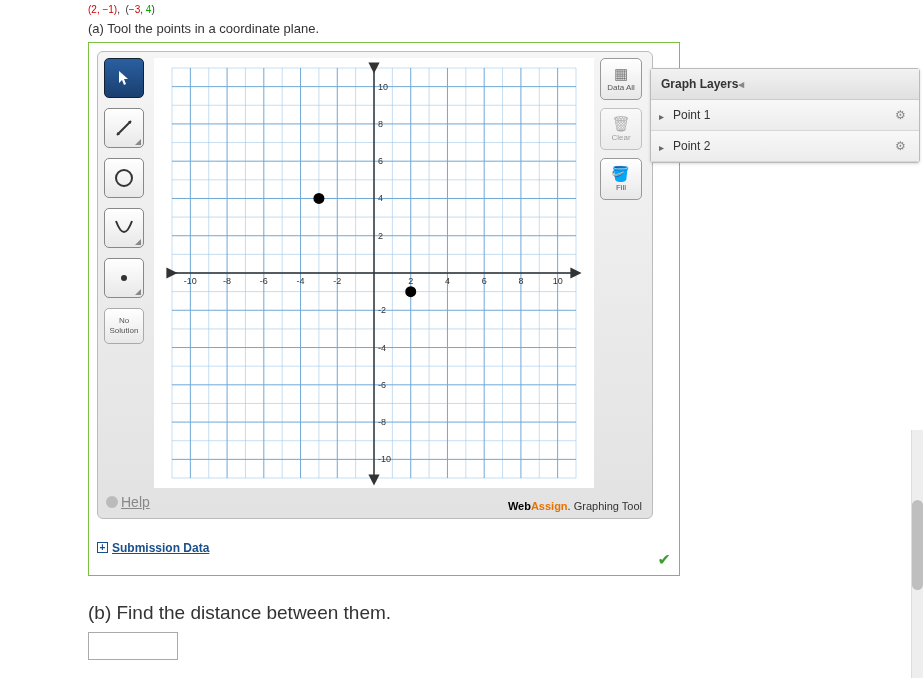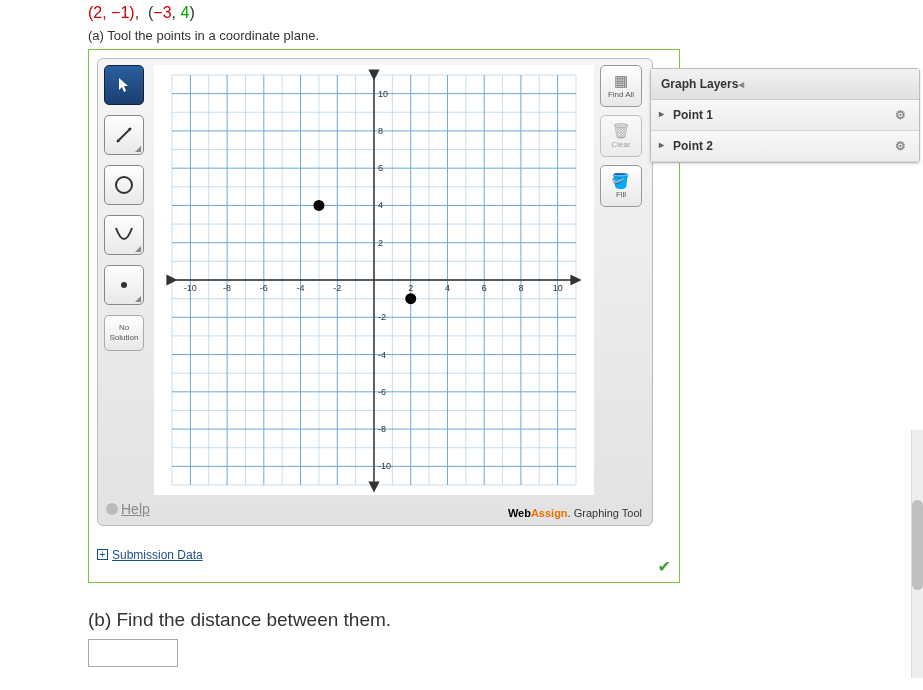--- a/index.html
+++ b/index.html
@@ -19,7 +19,7 @@
   }
   .points-line {
     margin: 4px 13px 6px 0;
-    font-size: 16px;
+    font-size: 10px;
   }
   .pt-a { color: #c00; }
   .pt-b-x { color: #c00; }

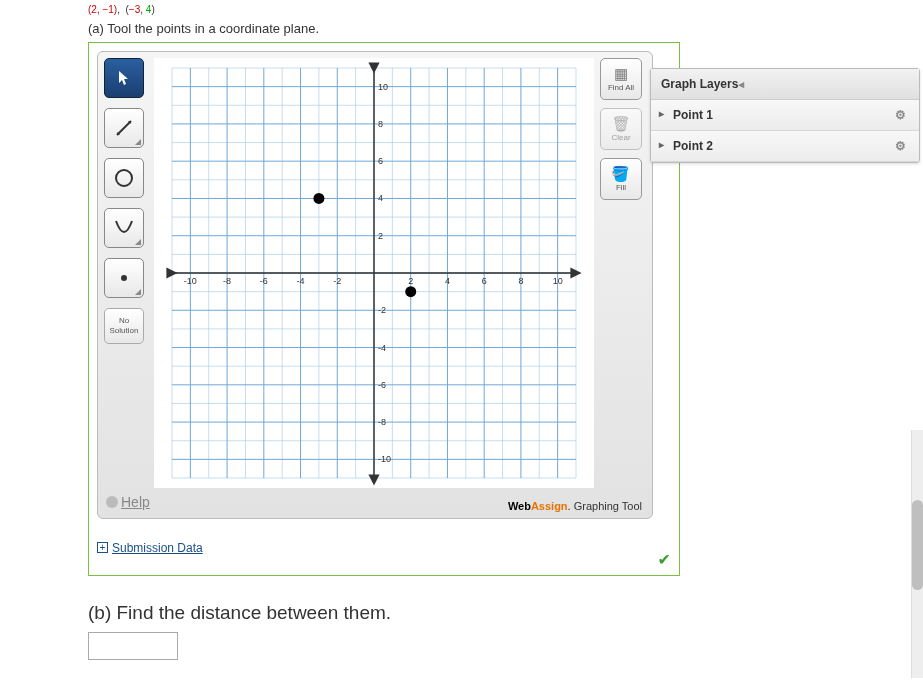--- a/index.html
+++ b/index.html
@@ -319,7 +319,7 @@
       <div class="right-tools">
         <div class="side-btn">
           <span class="icon">▦</span>
-          <span>Find All</span>
+          <span>Data All</span>
         </div>
         <div class="side-btn disabled">
           <span class="icon">🗑</span>

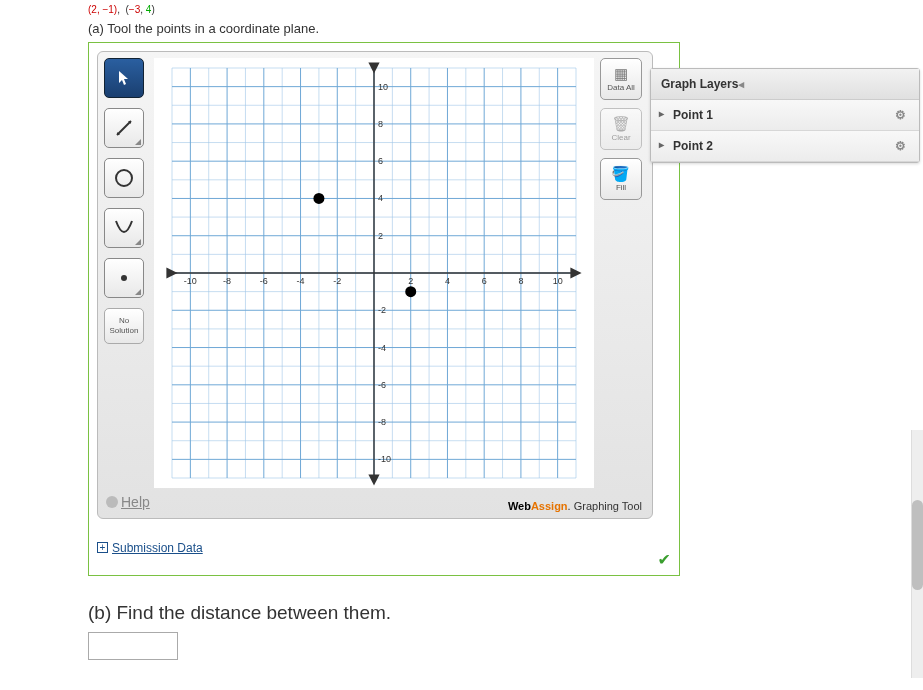--- a/index.html
+++ b/index.html
@@ -234,9 +234,8 @@
     background: linear-gradient(#f8f8f8,#ececec);
     display: flex;
     justify-content: space-between;
-    align-items: flex-start;
-    cursor: pointer;
-    font-weight: bold;
+    align-items: flex-end;
+    cursor: pointer;
   }
   .layer-row::before {
     content: "▸";

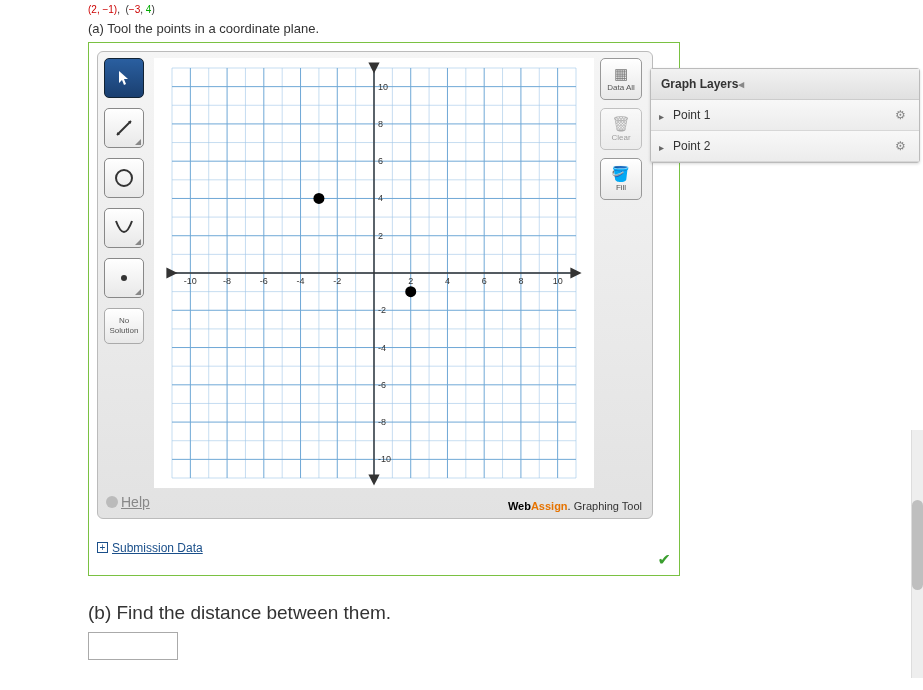--- a/index.html
+++ b/index.html
@@ -169,6 +169,7 @@
   .submission-link {
     margin-top: 10px;
     font-size: 12px;
+    font-weight: bold;
   }
   .submission-link a {
     color: #1a4f8a;

